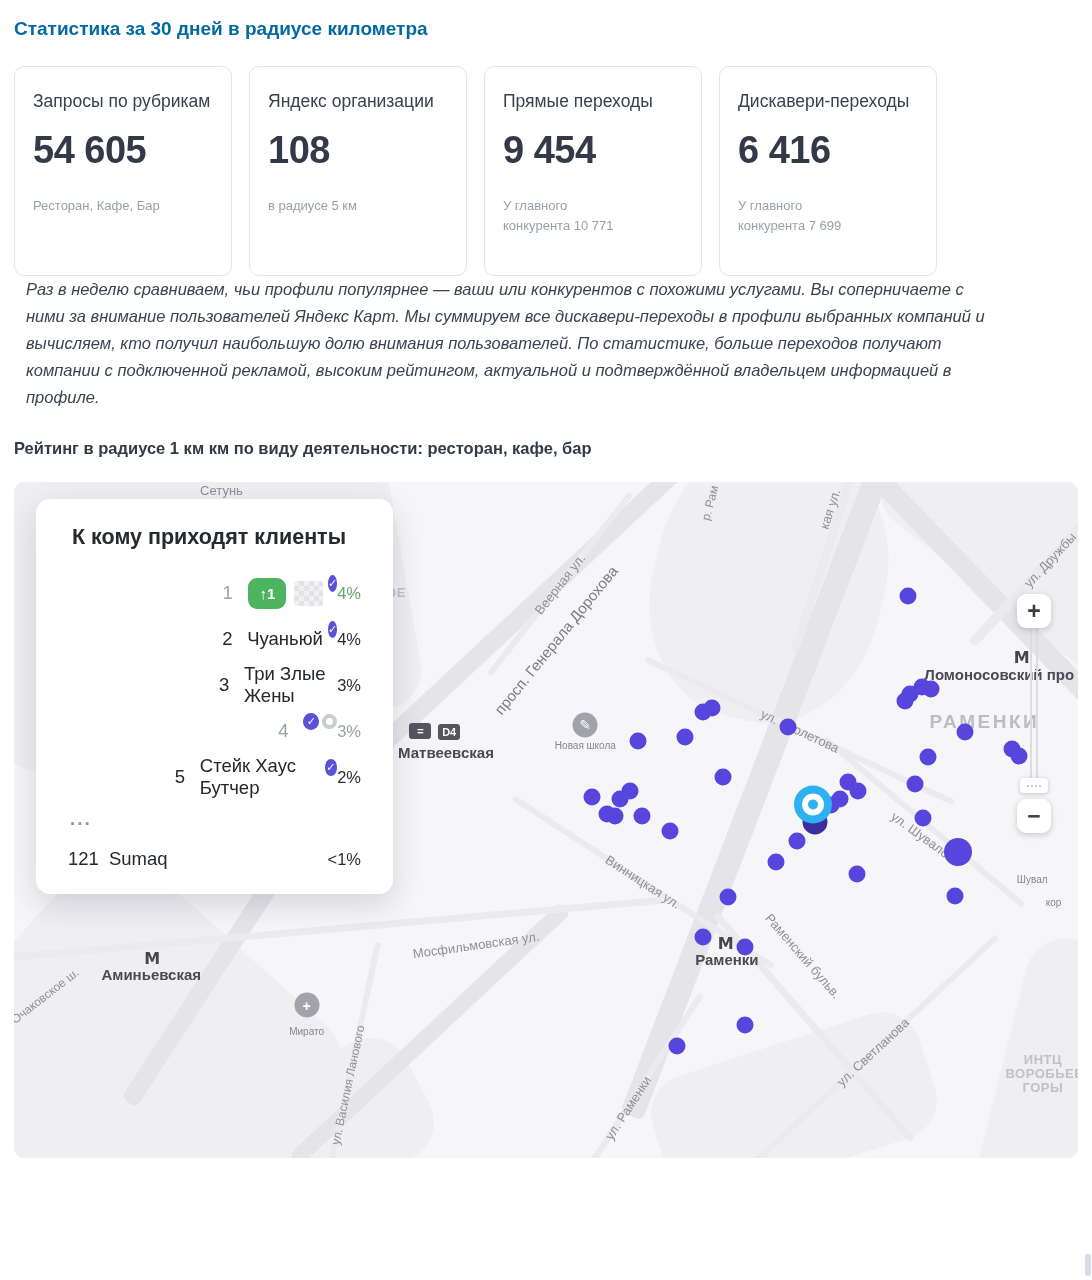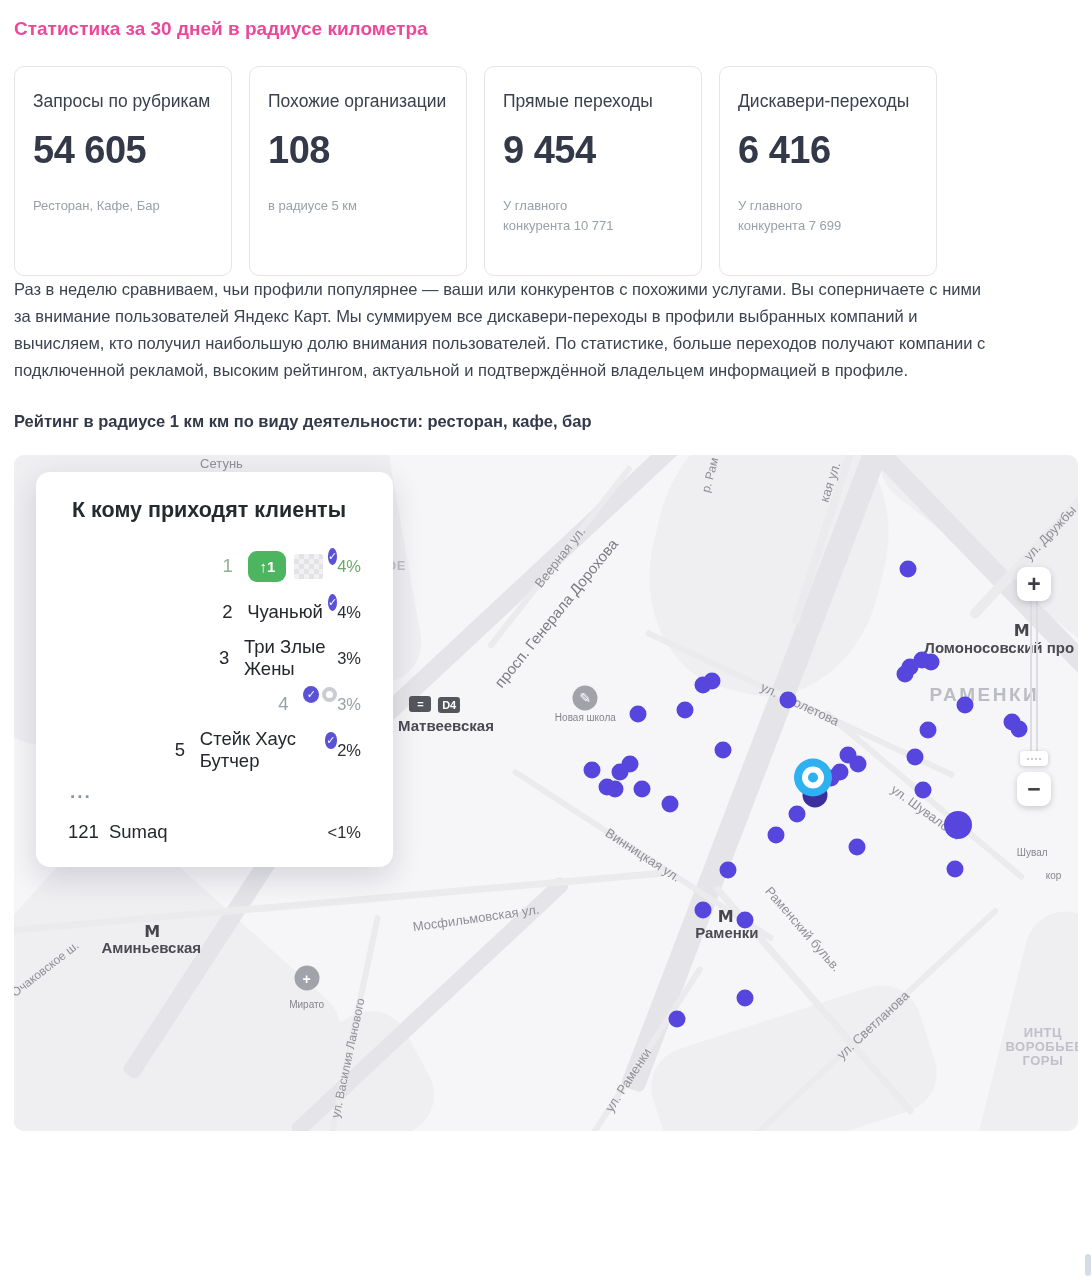--- a/index.html
+++ b/index.html
@@ -4,7 +4,7 @@
 <style>
   html,body{margin:0;padding:0;background:#fff;font-family:"Liberation Sans","DejaVu Sans",sans-serif;color:#333948;}
   .page{width:1092px;min-height:1280px;box-sizing:border-box;padding:14px 14px 0 14px;position:relative;}
-  .h1{font-size:19px;font-weight:700;color:#ec4899;margin:4px 0 26px 0;}
+  .h1{font-size:19px;font-weight:700;color:#0369a1;margin:4px 0 26px 0;}
   
   .cards{display:flex;gap:17px;}
   .card{width:218px;height:210px;box-sizing:border-box;border:1px solid #e3e5e9;border-radius:10px;padding:22px 18px;background:#fff;}

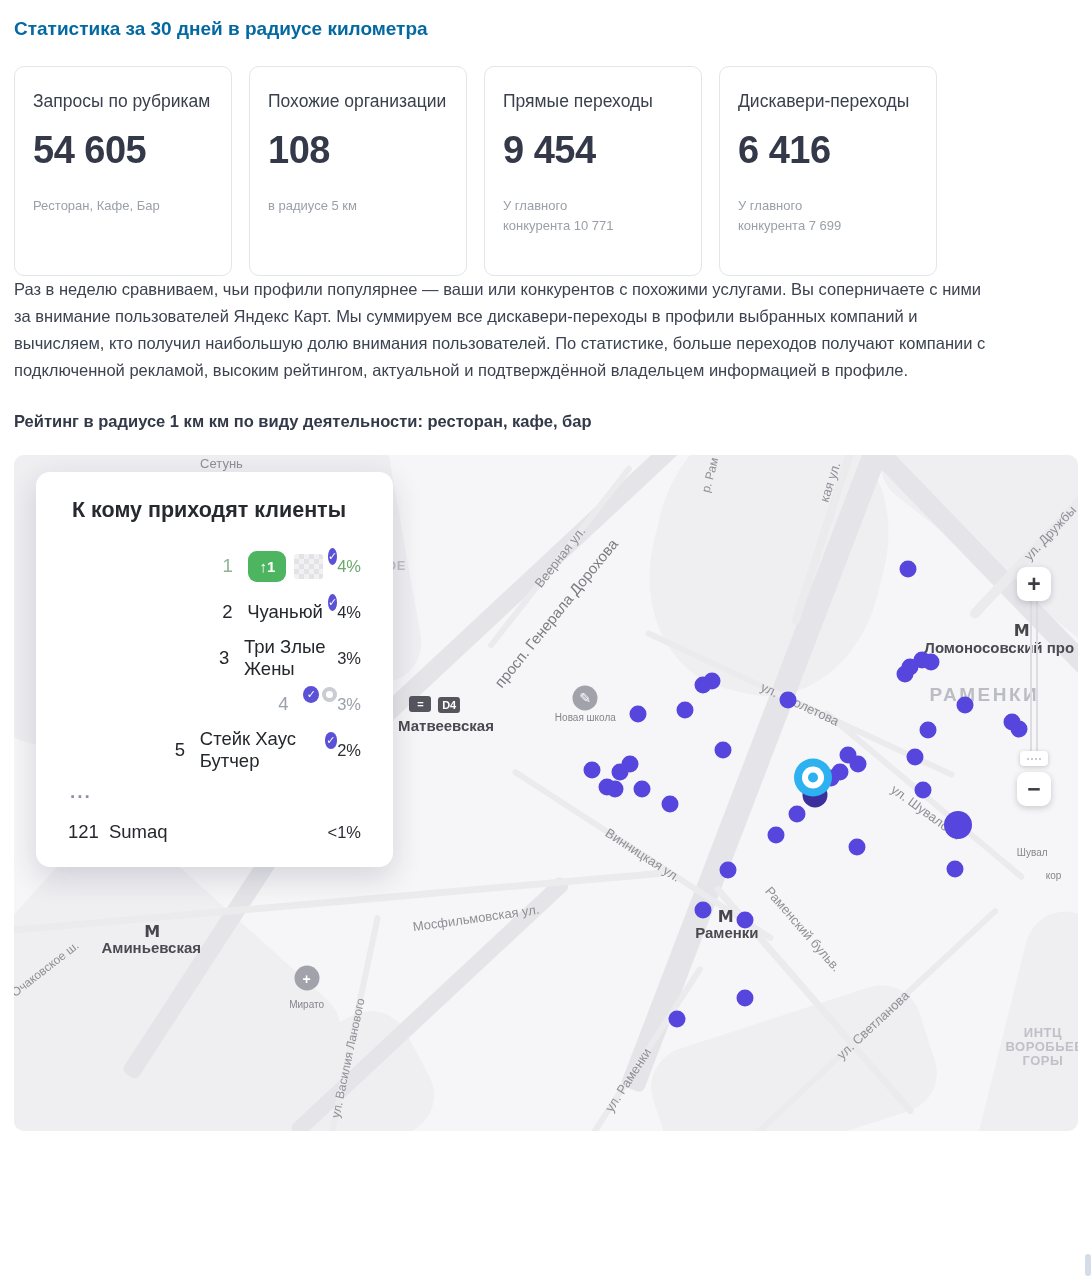--- a/index.html
+++ b/index.html
@@ -81,7 +81,7 @@
       <div class="card-caption">Ресторан, Кафе, Бар</div>
     </div>
     <div class="card">
-      <div class="card-title">Похожие организации</div>
+      <div class="card-title">Яндекс организации</div>
       <div class="card-value">108</div>
       <div class="card-caption">в радиусе 5 км</div>
     </div>

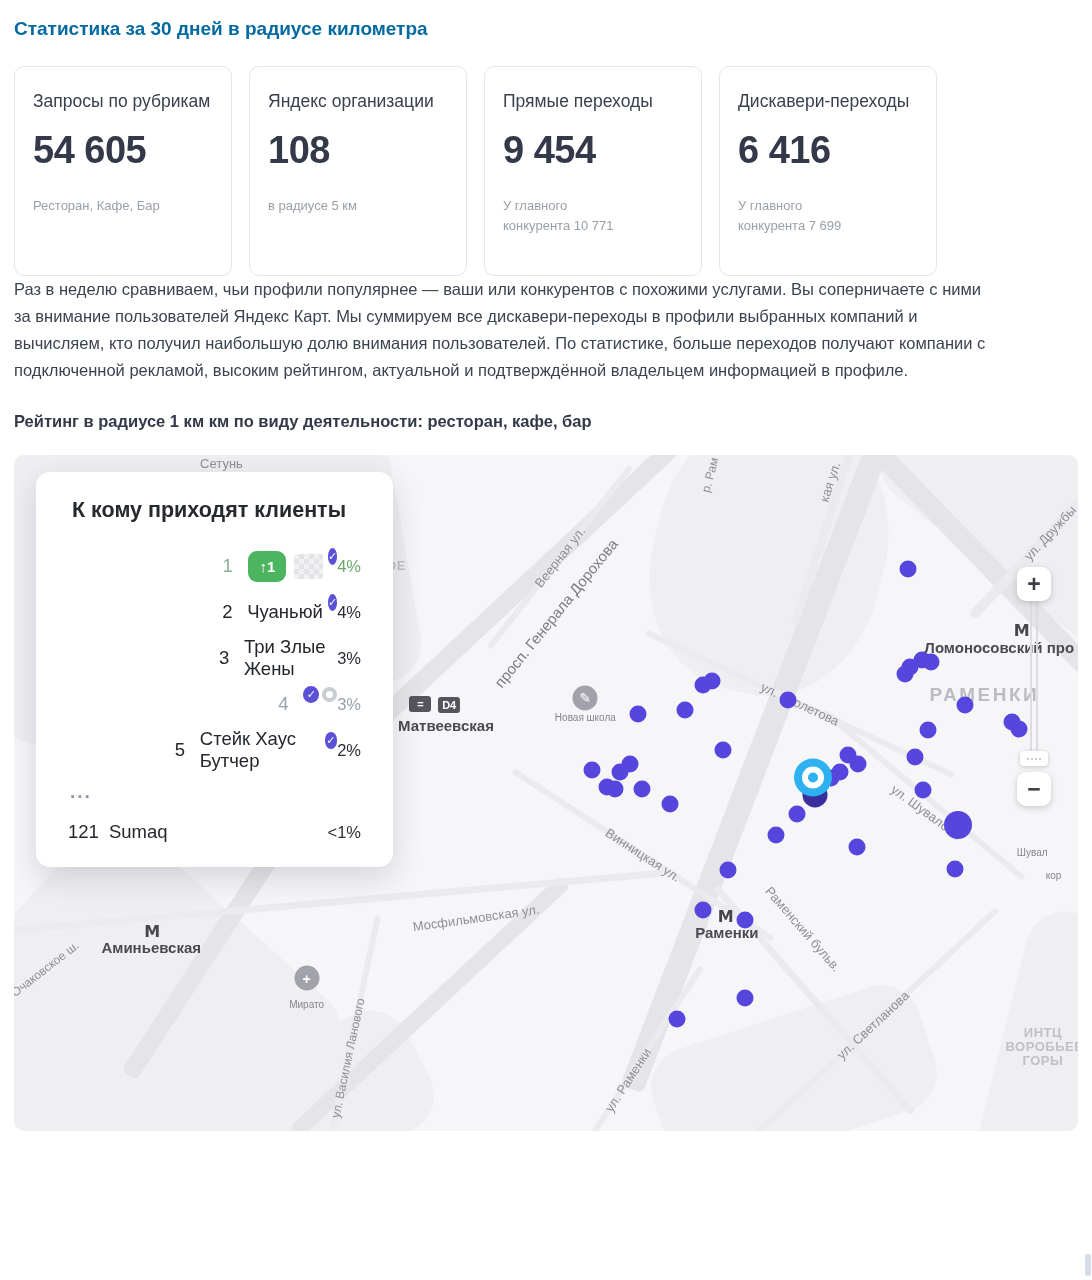--- a/index.html
+++ b/index.html
@@ -13,7 +13,7 @@
   .card-caption{font-size:13px;color:#9aa0a8;margin-top:24px;line-height:1.5;white-space:pre-line;}
   .faq-link{display:inline-block;margin:30px 0 12px 0;color:#1a87d7;font-size:16.5px;text-decoration:none;cursor:pointer;}
   .h2{font-size:24.5px;font-weight:700;color:#333948;margin:24px 0 20px 0;}
-  .desc{font-size:16.5px;line-height:1.64;color:#3c4350;max-width:975px;margin:0 0 28px 0;}
+  .desc{font-size:16.5px;line-height:1.64;color:#3c4350;max-width:975px;margin:0 0 28px 12px;font-style:italic;}
   .rating-label{font-size:16.5px;font-weight:700;color:#333948;margin:0 0 24px 0;}
   
   .map{position:relative;width:1064px;height:676px;border-radius:10px;overflow:hidden;background:#f6f6f8;}

